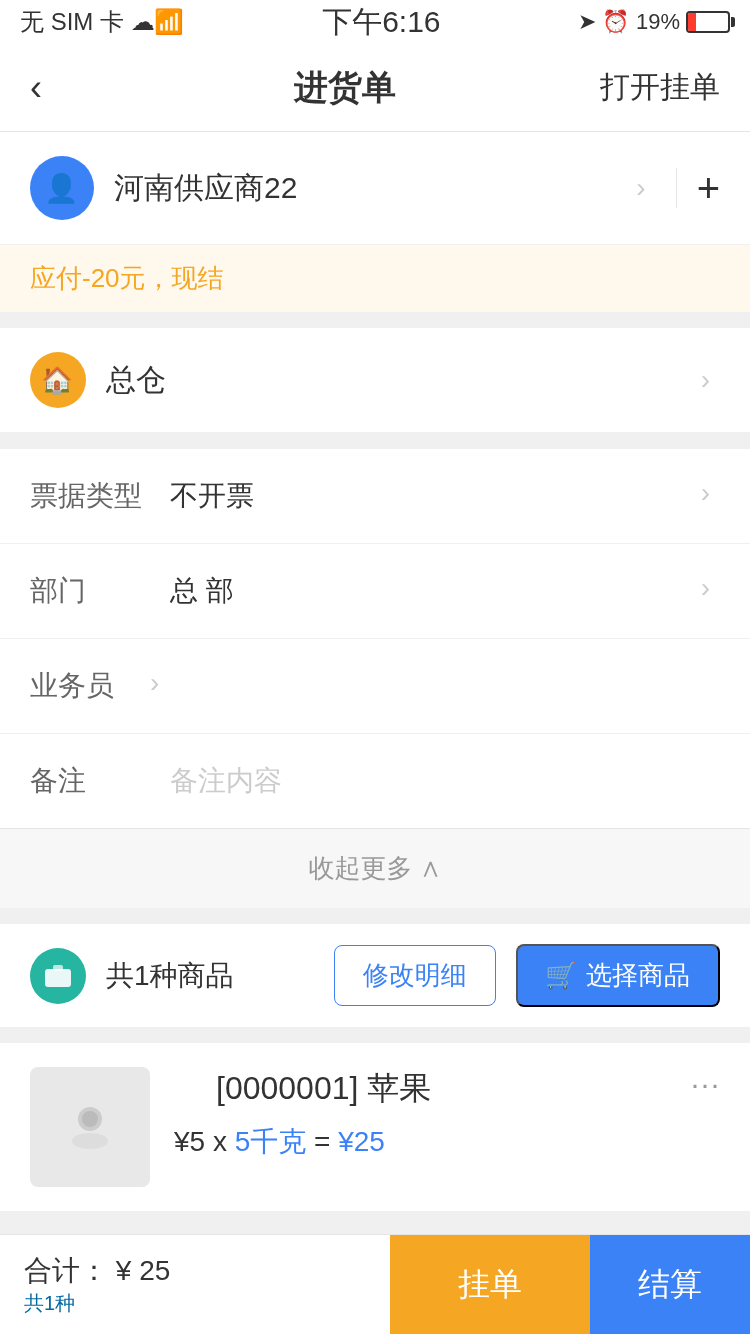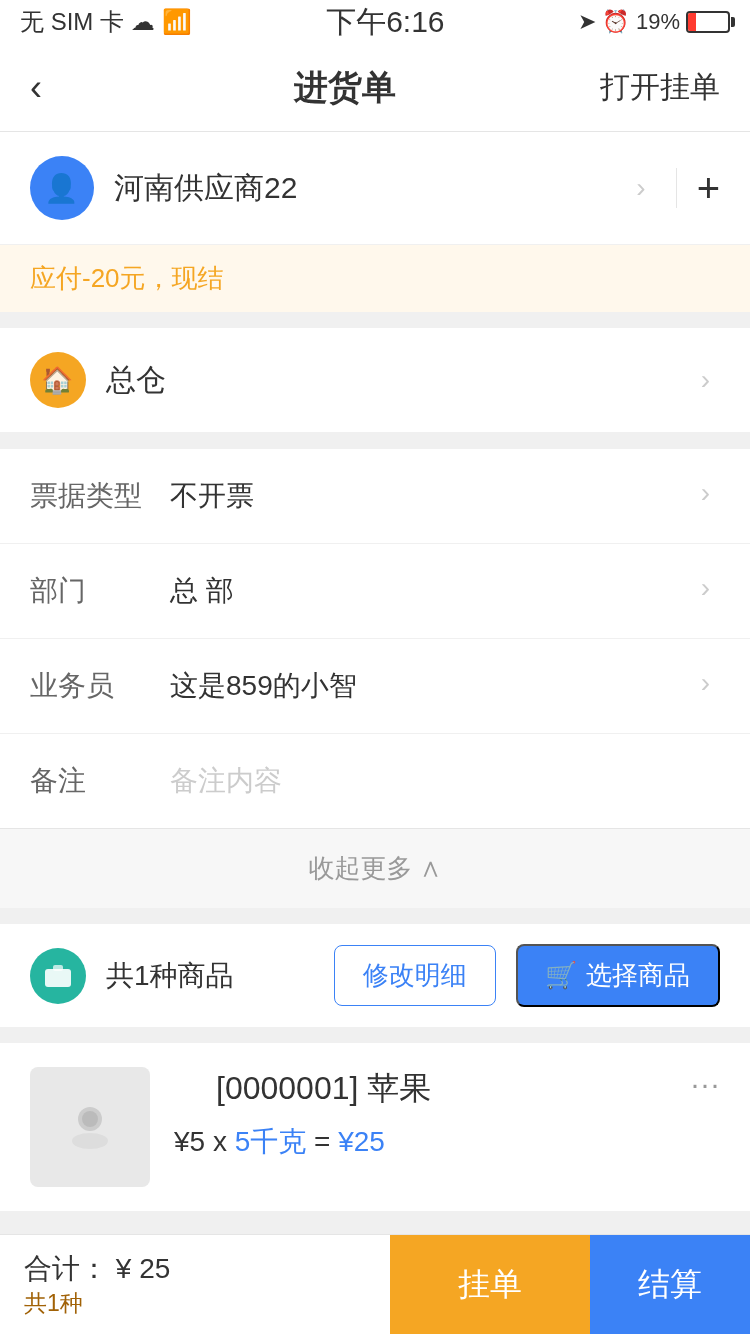--- a/index.html
+++ b/index.html
@@ -24,7 +24,7 @@
       font-size: 24px;
       color: #333;
     }
-    .status-left { display: flex; align-items: center; gap: 8px; }
+    .status-left { display: flex; align-items: center; }
     .status-center { font-size: 30px; font-weight: 500; }
     .status-right { display: flex; align-items: center; gap: 6px; font-size: 22px; }
     .battery {

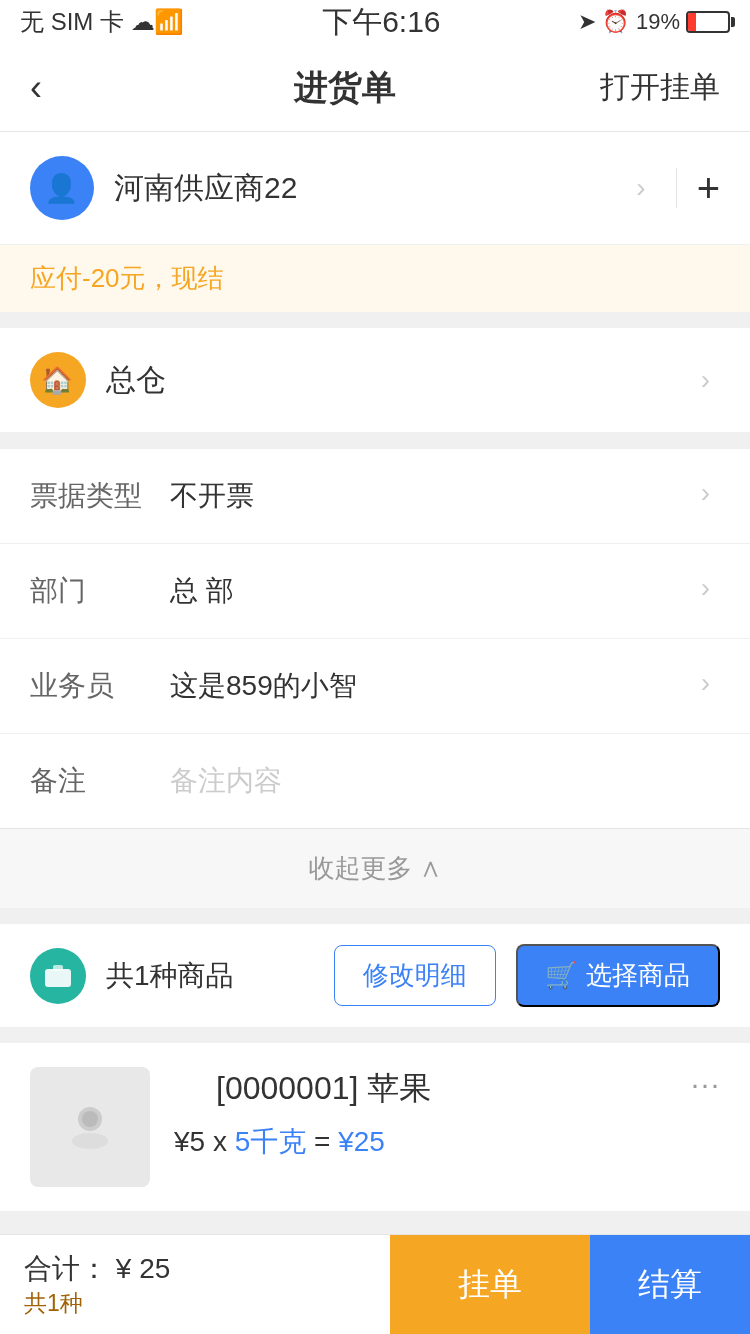--- a/index.html
+++ b/index.html
@@ -354,7 +354,6 @@
     </div>
     <div class="form-row">
       <span class="form-label">业务员</span>
-      <span class="form-value">这是859的小智</span>
       <span class="chevron">›</span>
     </div>
     <div class="form-row">

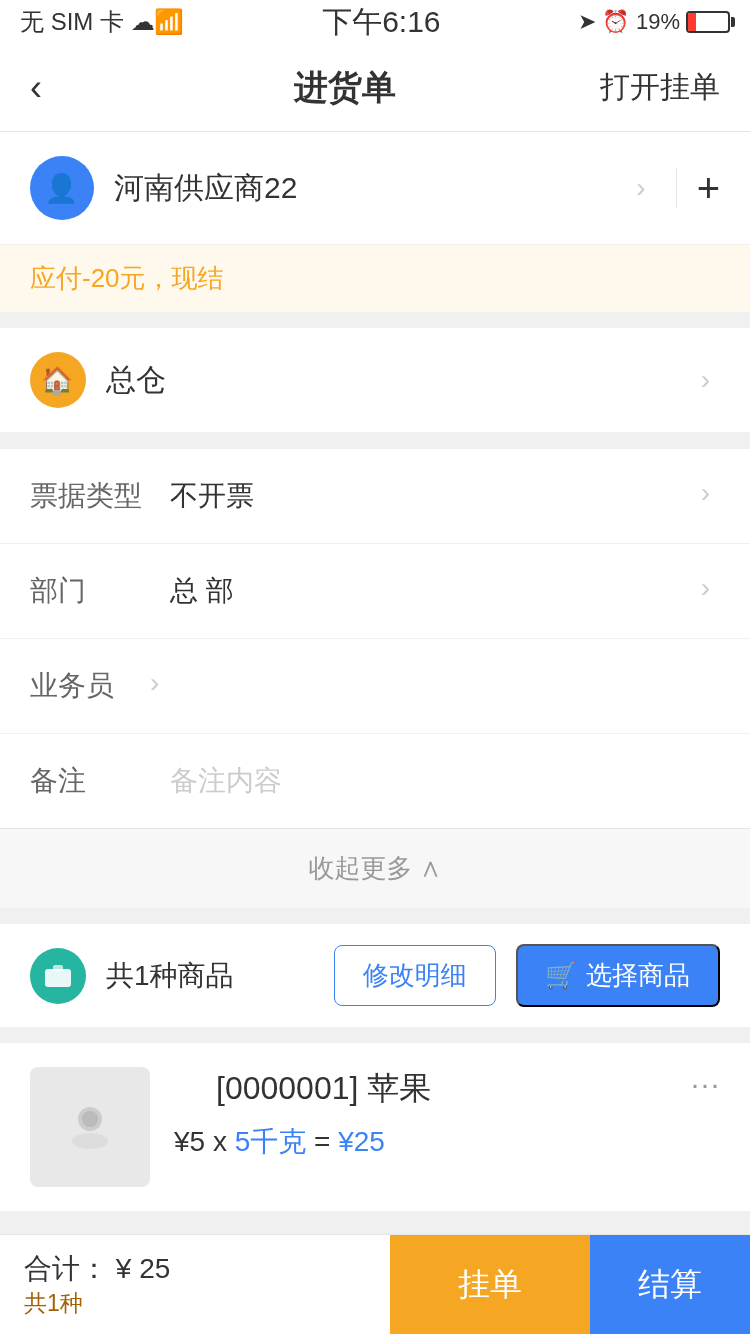--- a/index.html
+++ b/index.html
@@ -275,7 +275,7 @@
       justify-content: center;
       padding: 8px 24px;
     }
-    .total-count { font-size: 23px; color: #a16207; }
+    .total-count { font-size: 20px; color: #0369a1; }
     .bottom-btn-hang {
       width: 200px;
       background: #f5a623;

